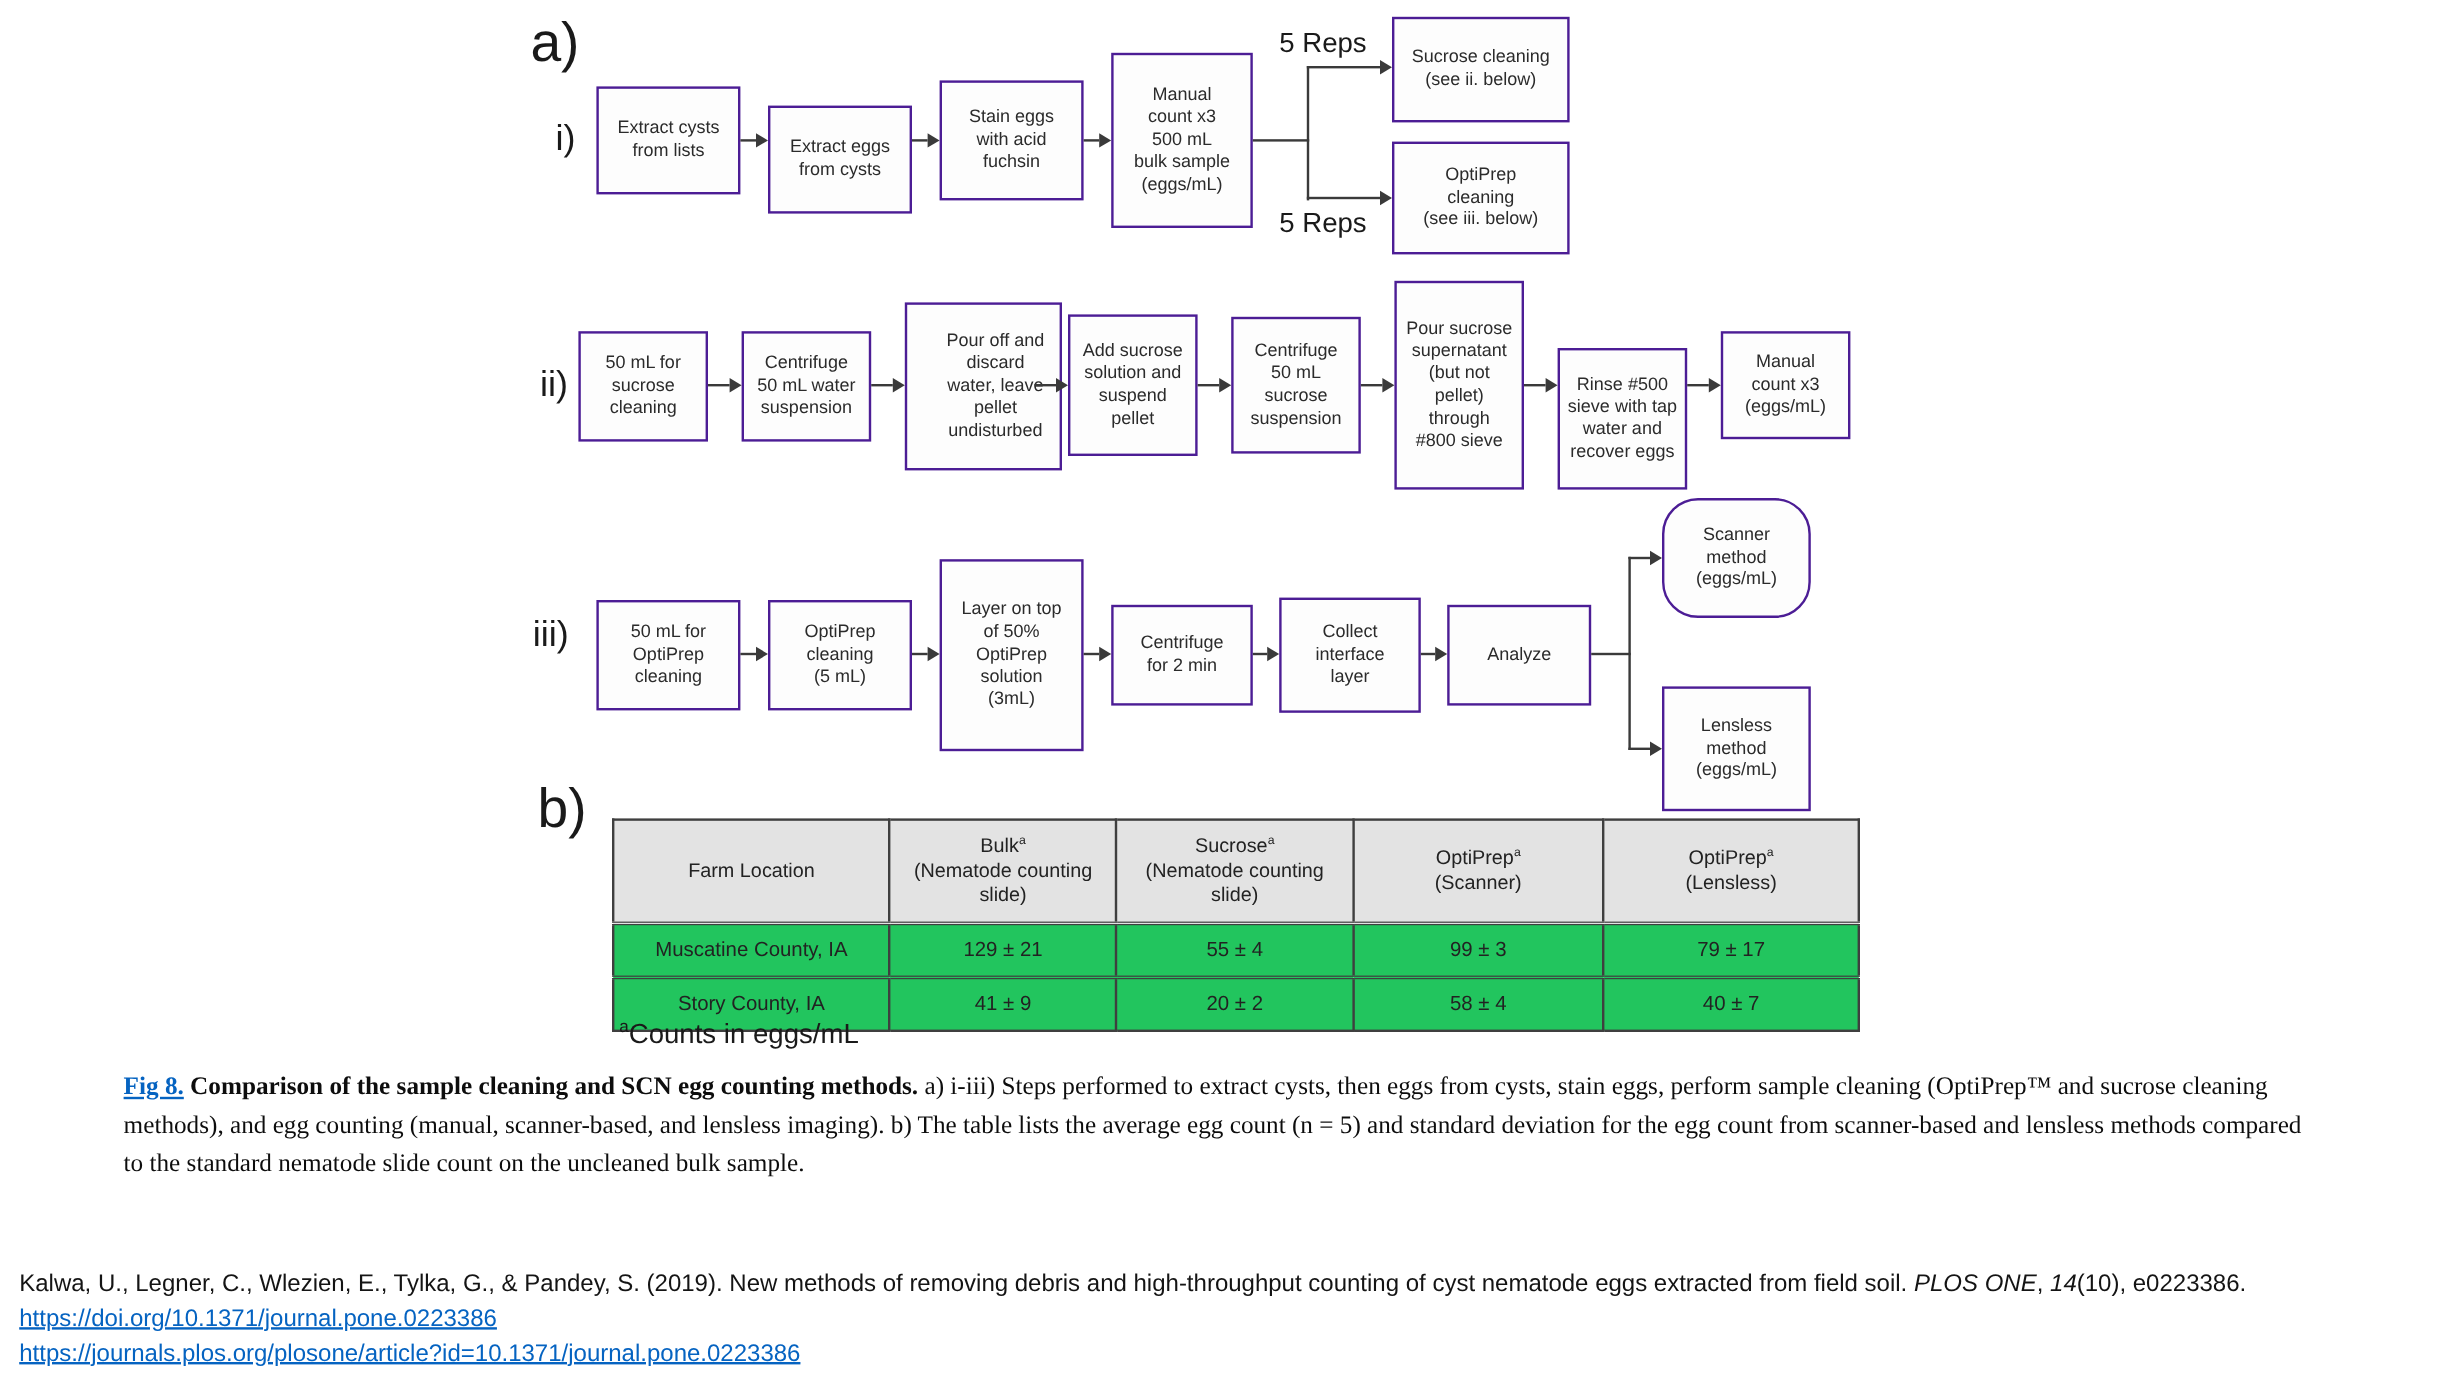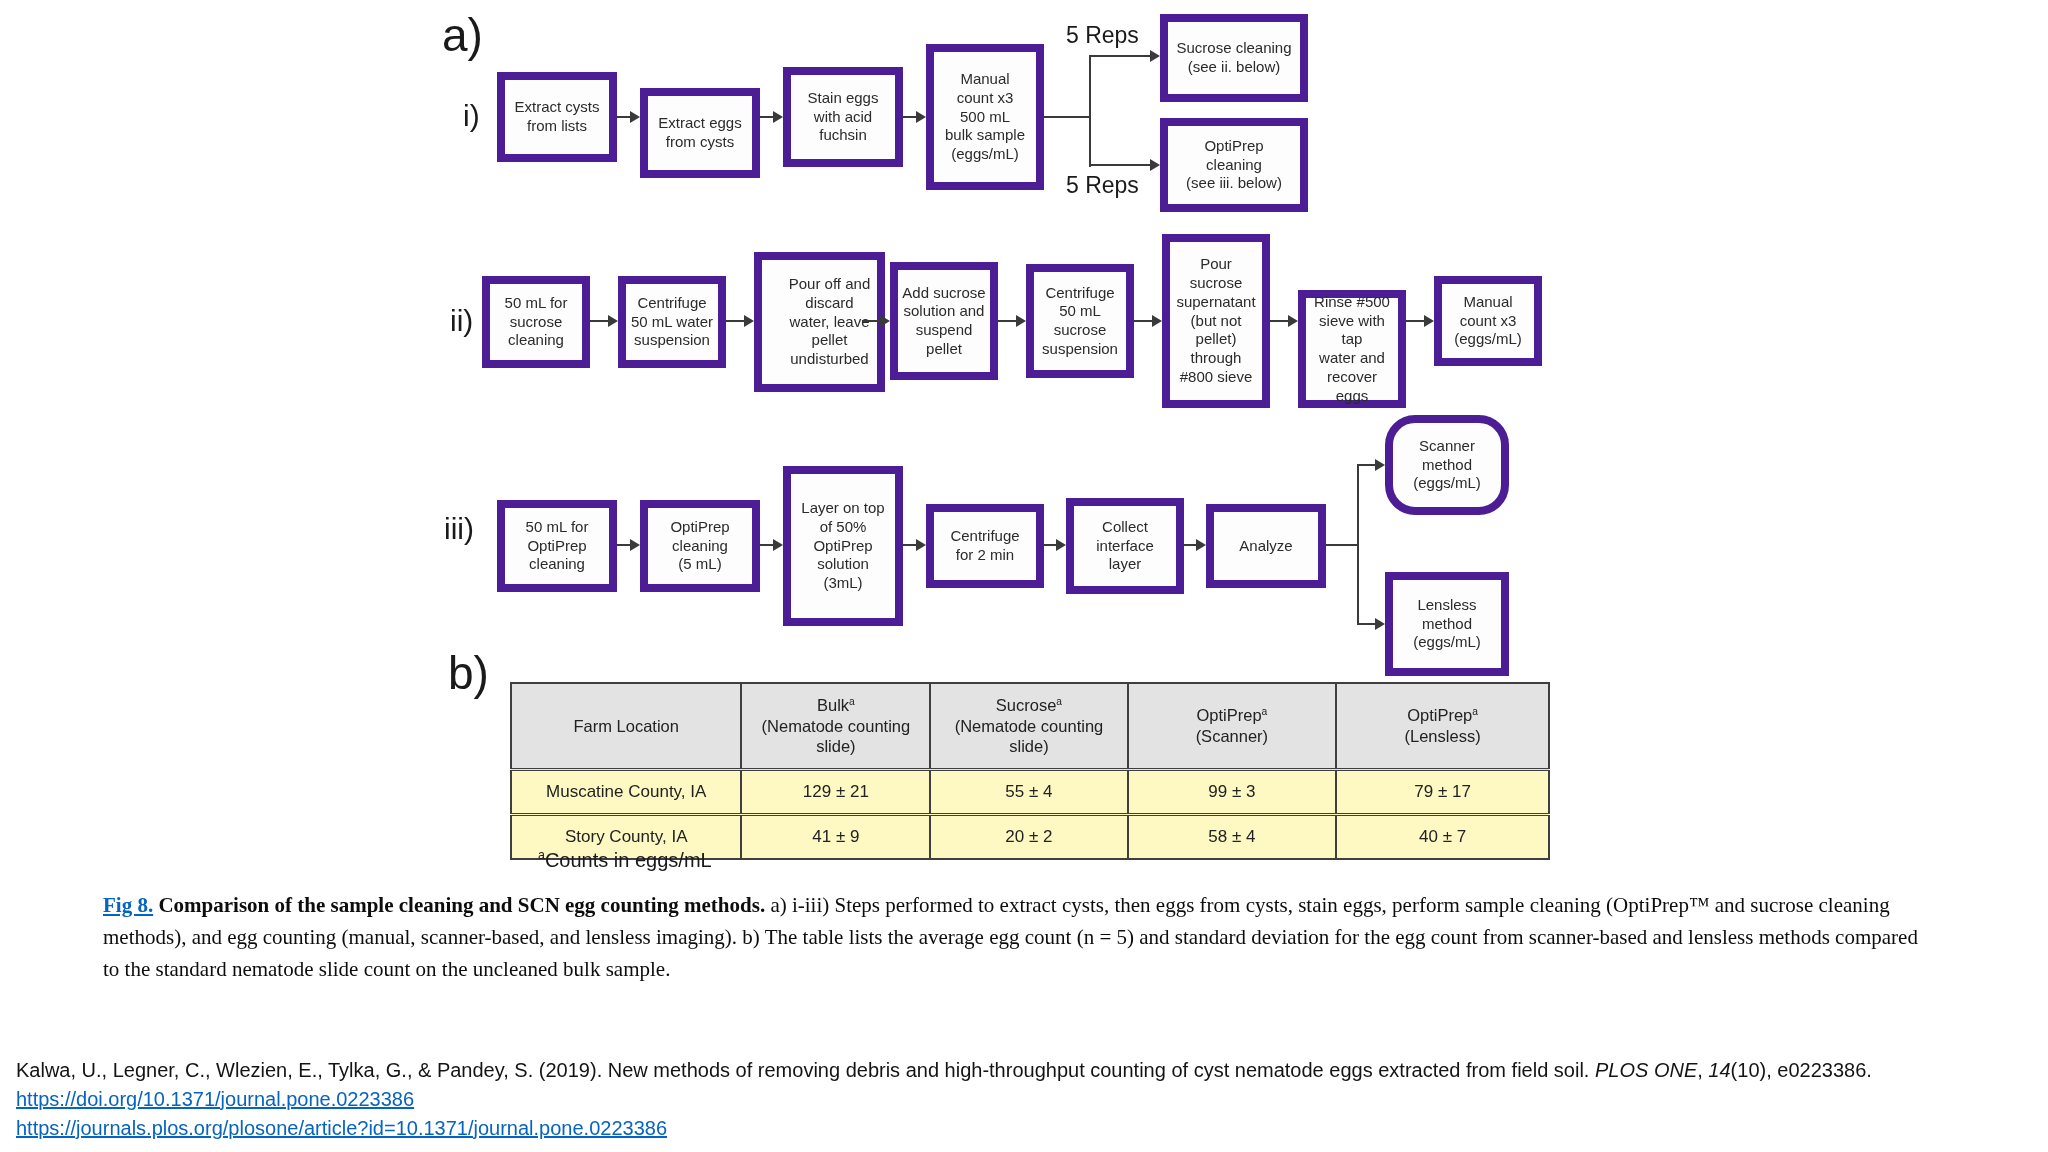--- a/index.html
+++ b/index.html
@@ -8,7 +8,7 @@
   
   .plabel{position:absolute;font-size:46px;color:#1a1a1a;}
   .rlabel{position:absolute;font-size:30px;color:#1a1a1a;}
-  .fbox{position:absolute;border:8px solid #4c1d95;background:#fdfdfd;
+  .fbox{position:absolute;border:2px solid #4c1d95;background:#fdfdfd;
         display:flex;align-items:center;justify-content:center;text-align:center;
         font-size:15px;line-height:1.25;color:#2b2b2b;padding:4px;box-sizing:border-box;}
   .fbox span{white-space:pre-line;}

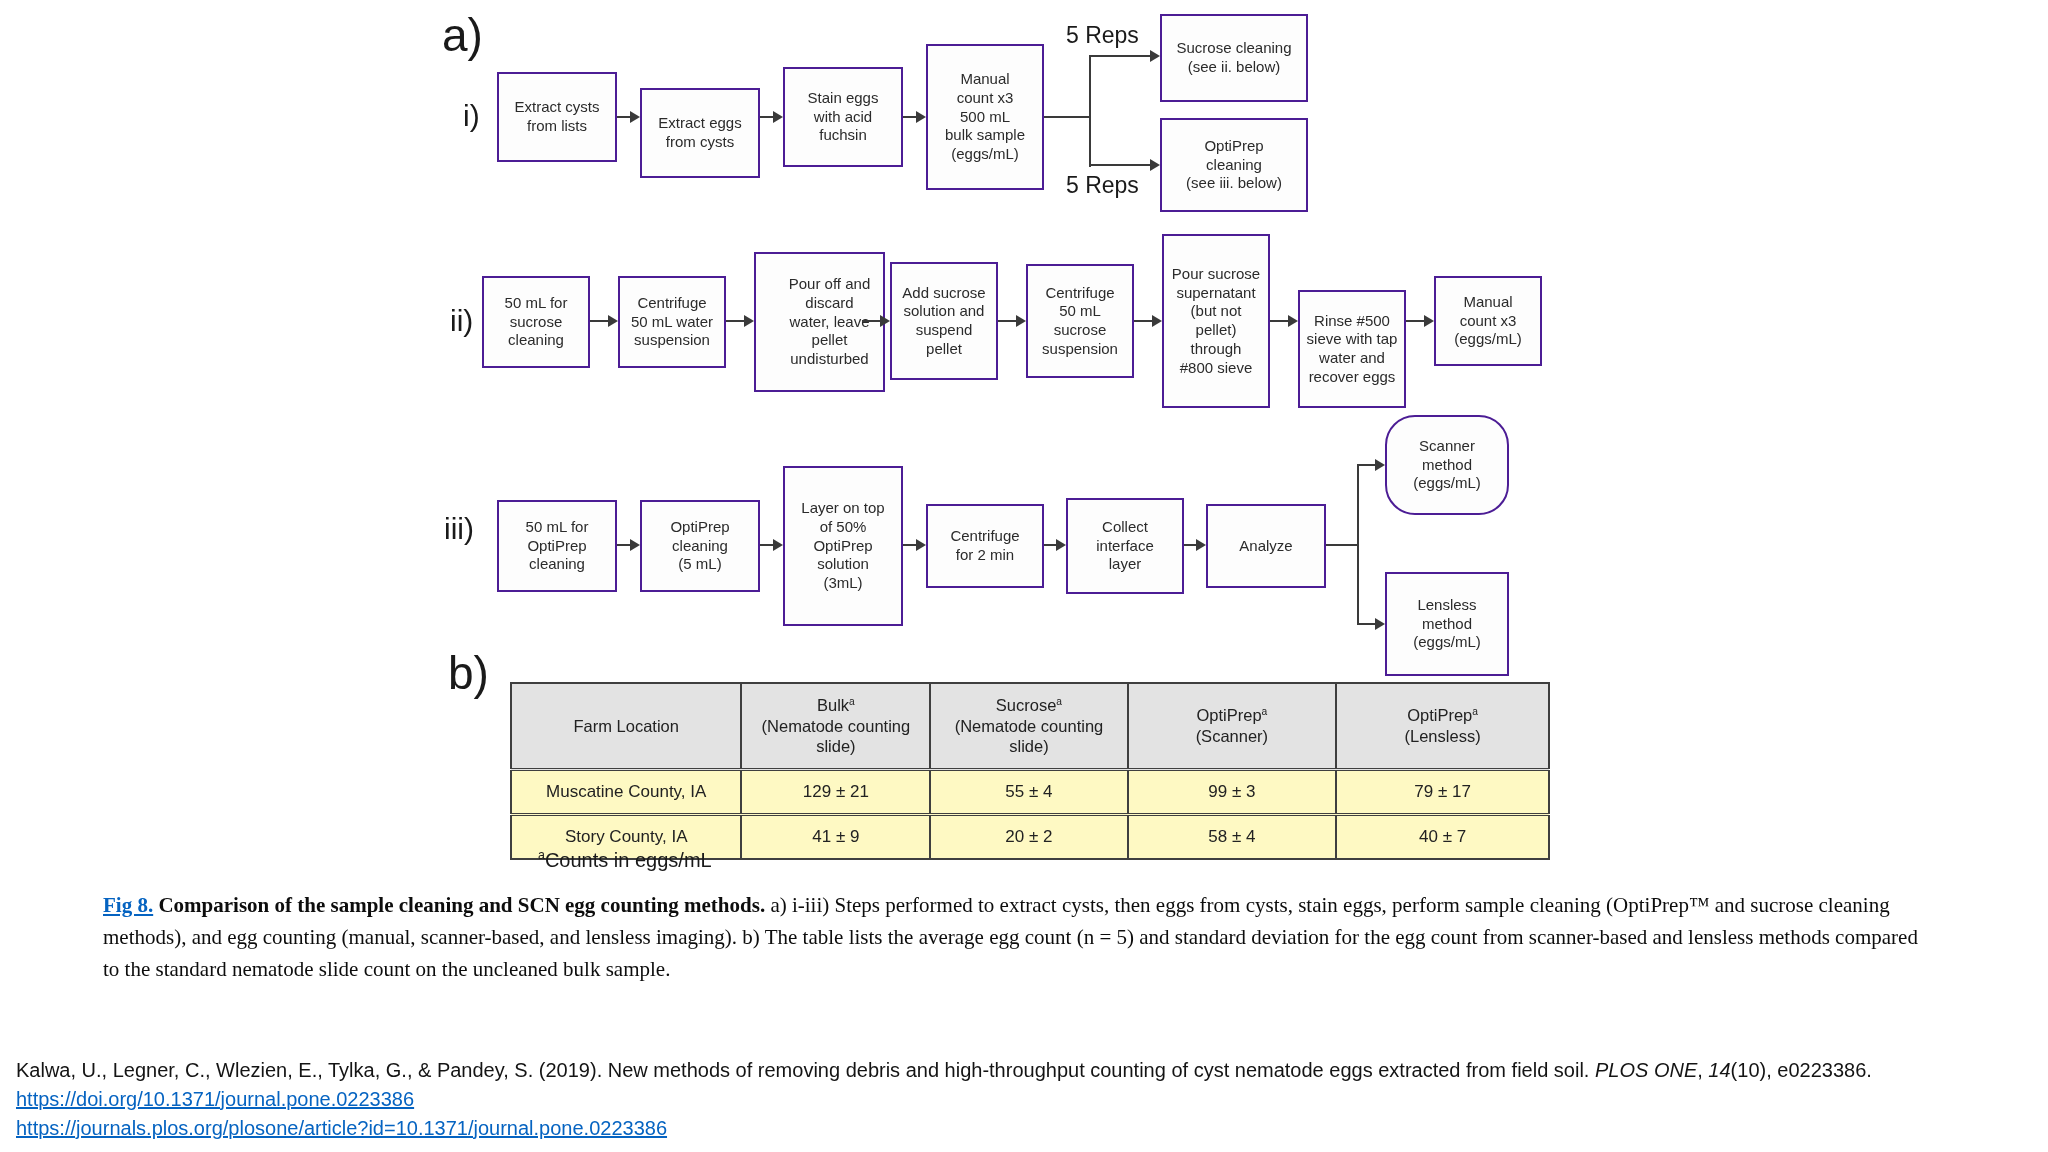--- a/index.html
+++ b/index.html
@@ -24,7 +24,7 @@
           color:#222;padding:2px 4px;}
   .btable th{background:#e3e3e3;height:80px;font-weight:400;font-size:16.5px;line-height:1.25;
           border-bottom:3px double #3f3f3f;}
-  .btable td{background:#fef9c3;height:38px;font-size:17px;}
+  .btable td{background:#22c55e;height:38px;font-size:17px;}
   .btable tr.sep td{border-bottom:3px double #3f3f3f;}
   .footnote{position:absolute;left:538px;top:848px;font-size:20px;color:#1a1a1a;}
   sup{font-size:0.62em;}

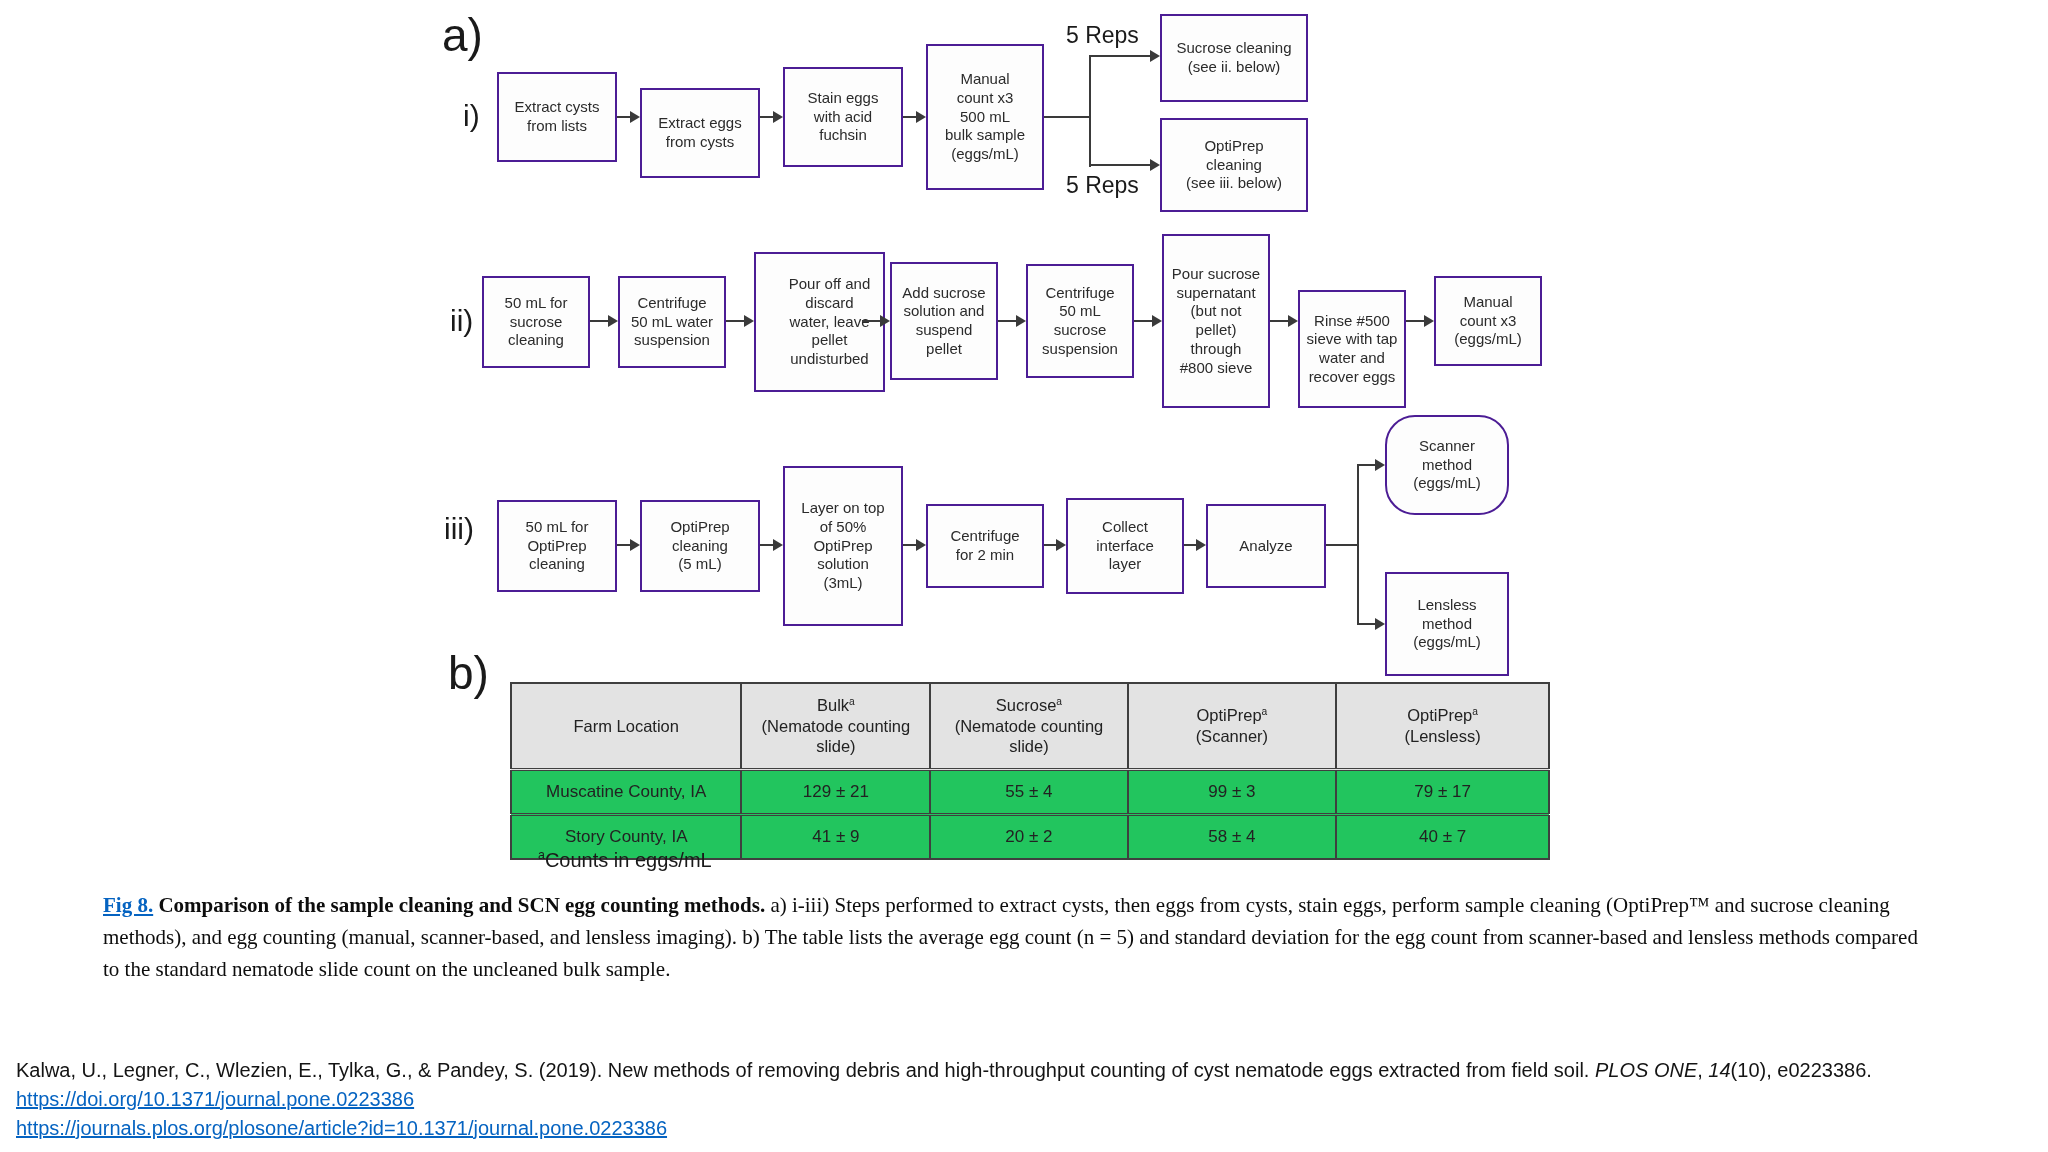--- a/index.html
+++ b/index.html
@@ -26,7 +26,7 @@
           border-bottom:3px double #3f3f3f;}
   .btable td{background:#22c55e;height:38px;font-size:17px;}
   .btable tr.sep td{border-bottom:3px double #3f3f3f;}
-  .footnote{position:absolute;left:538px;top:848px;font-size:20px;color:#1a1a1a;}
+  .footnote{position:absolute;left:516px;top:848px;font-size:23px;color:#1a1a1a;}
   sup{font-size:0.62em;}
   
   .caption{position:absolute;left:103px;top:890px;width:1815px;

